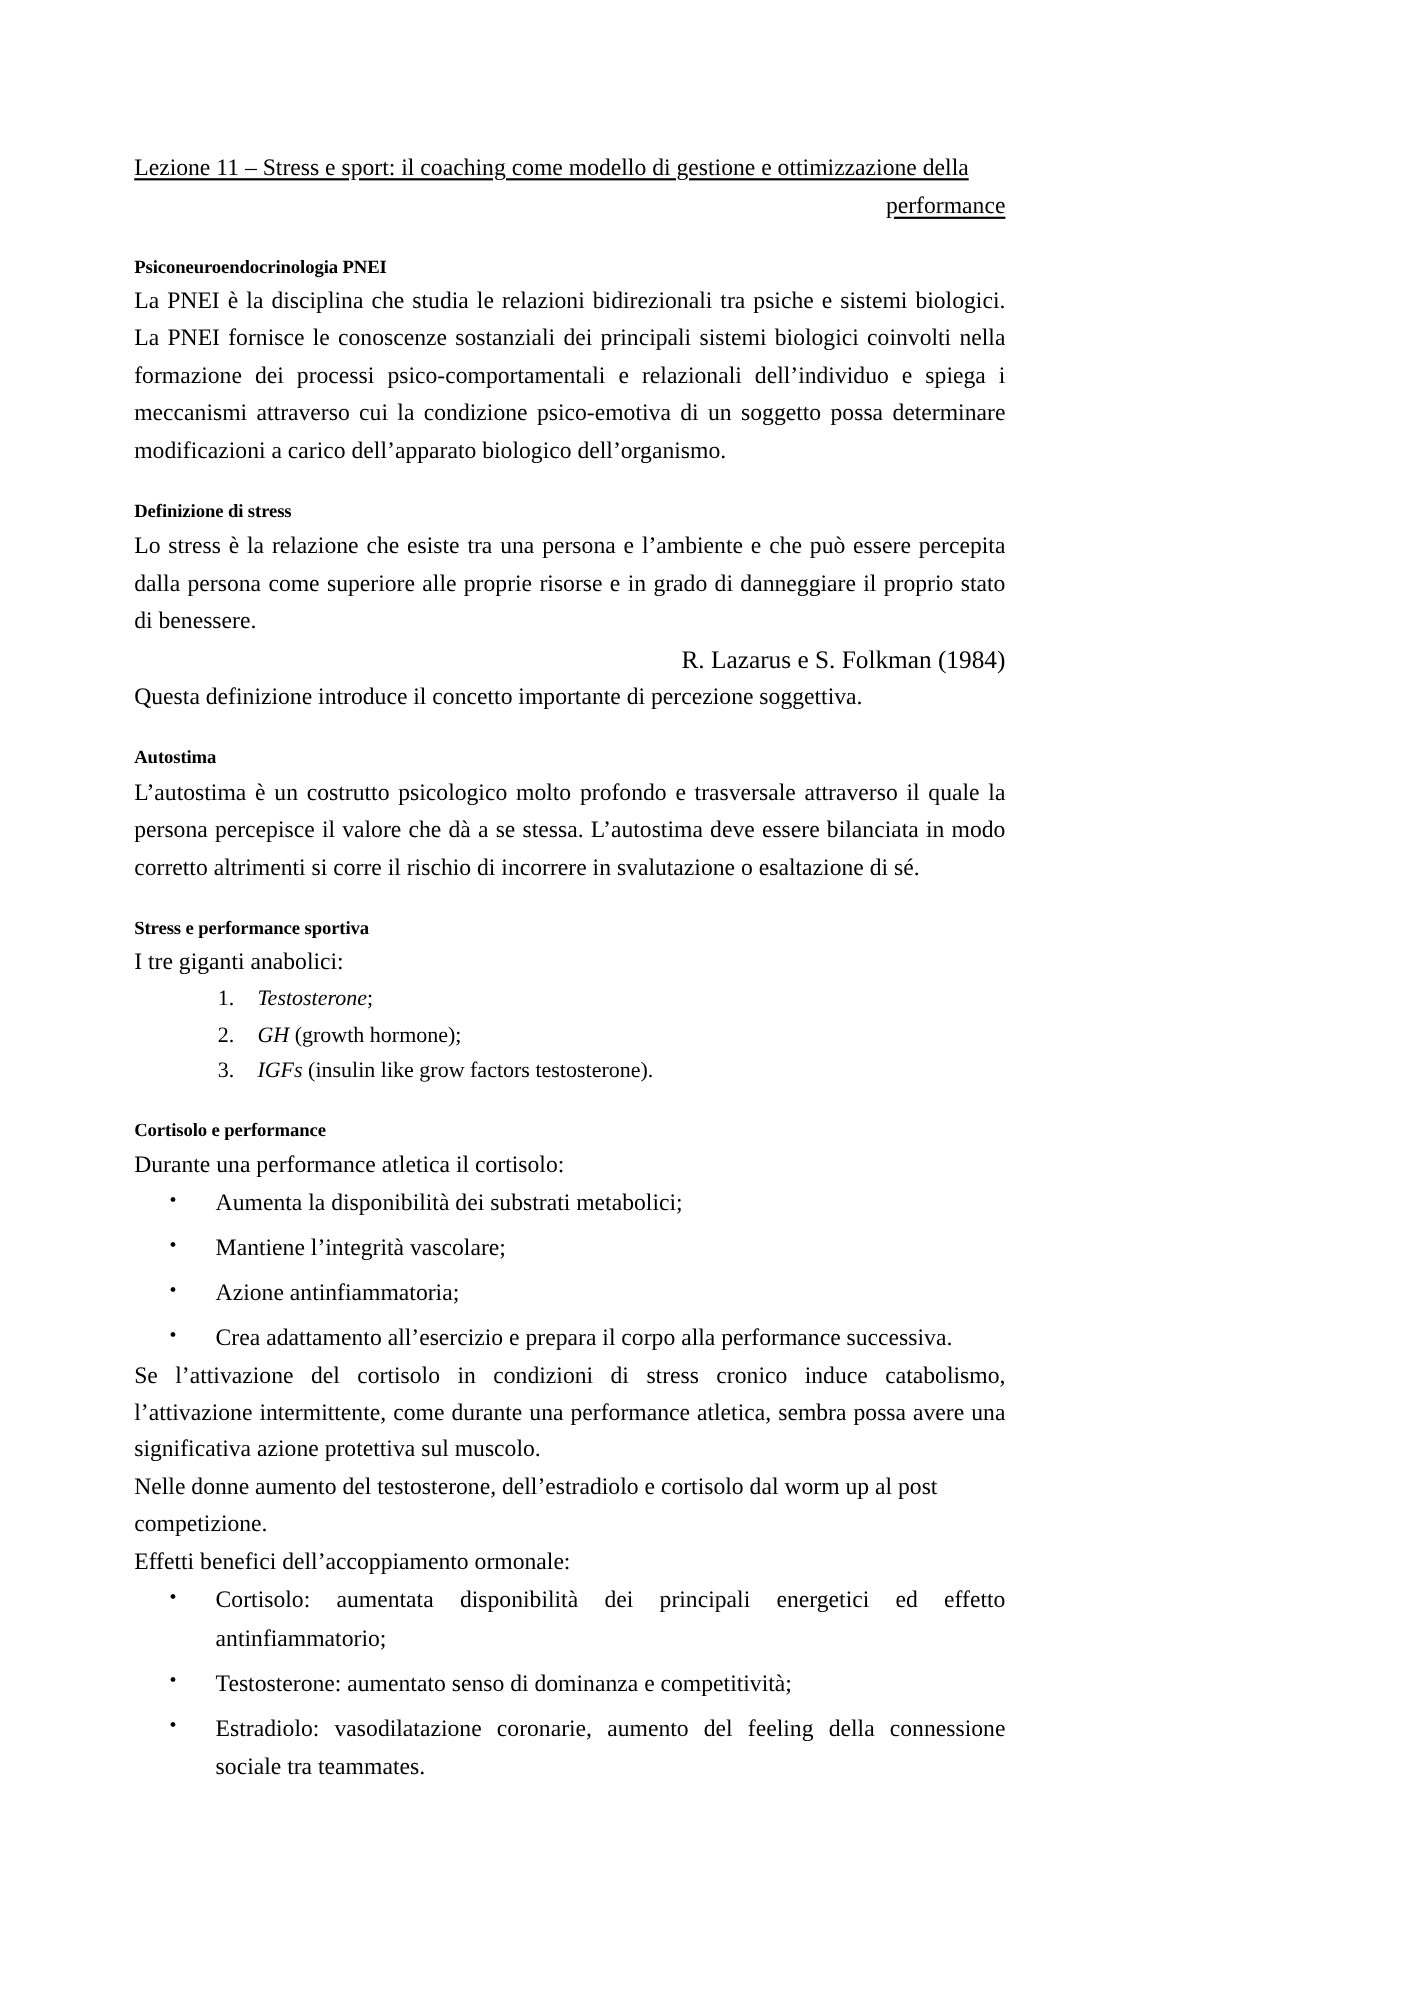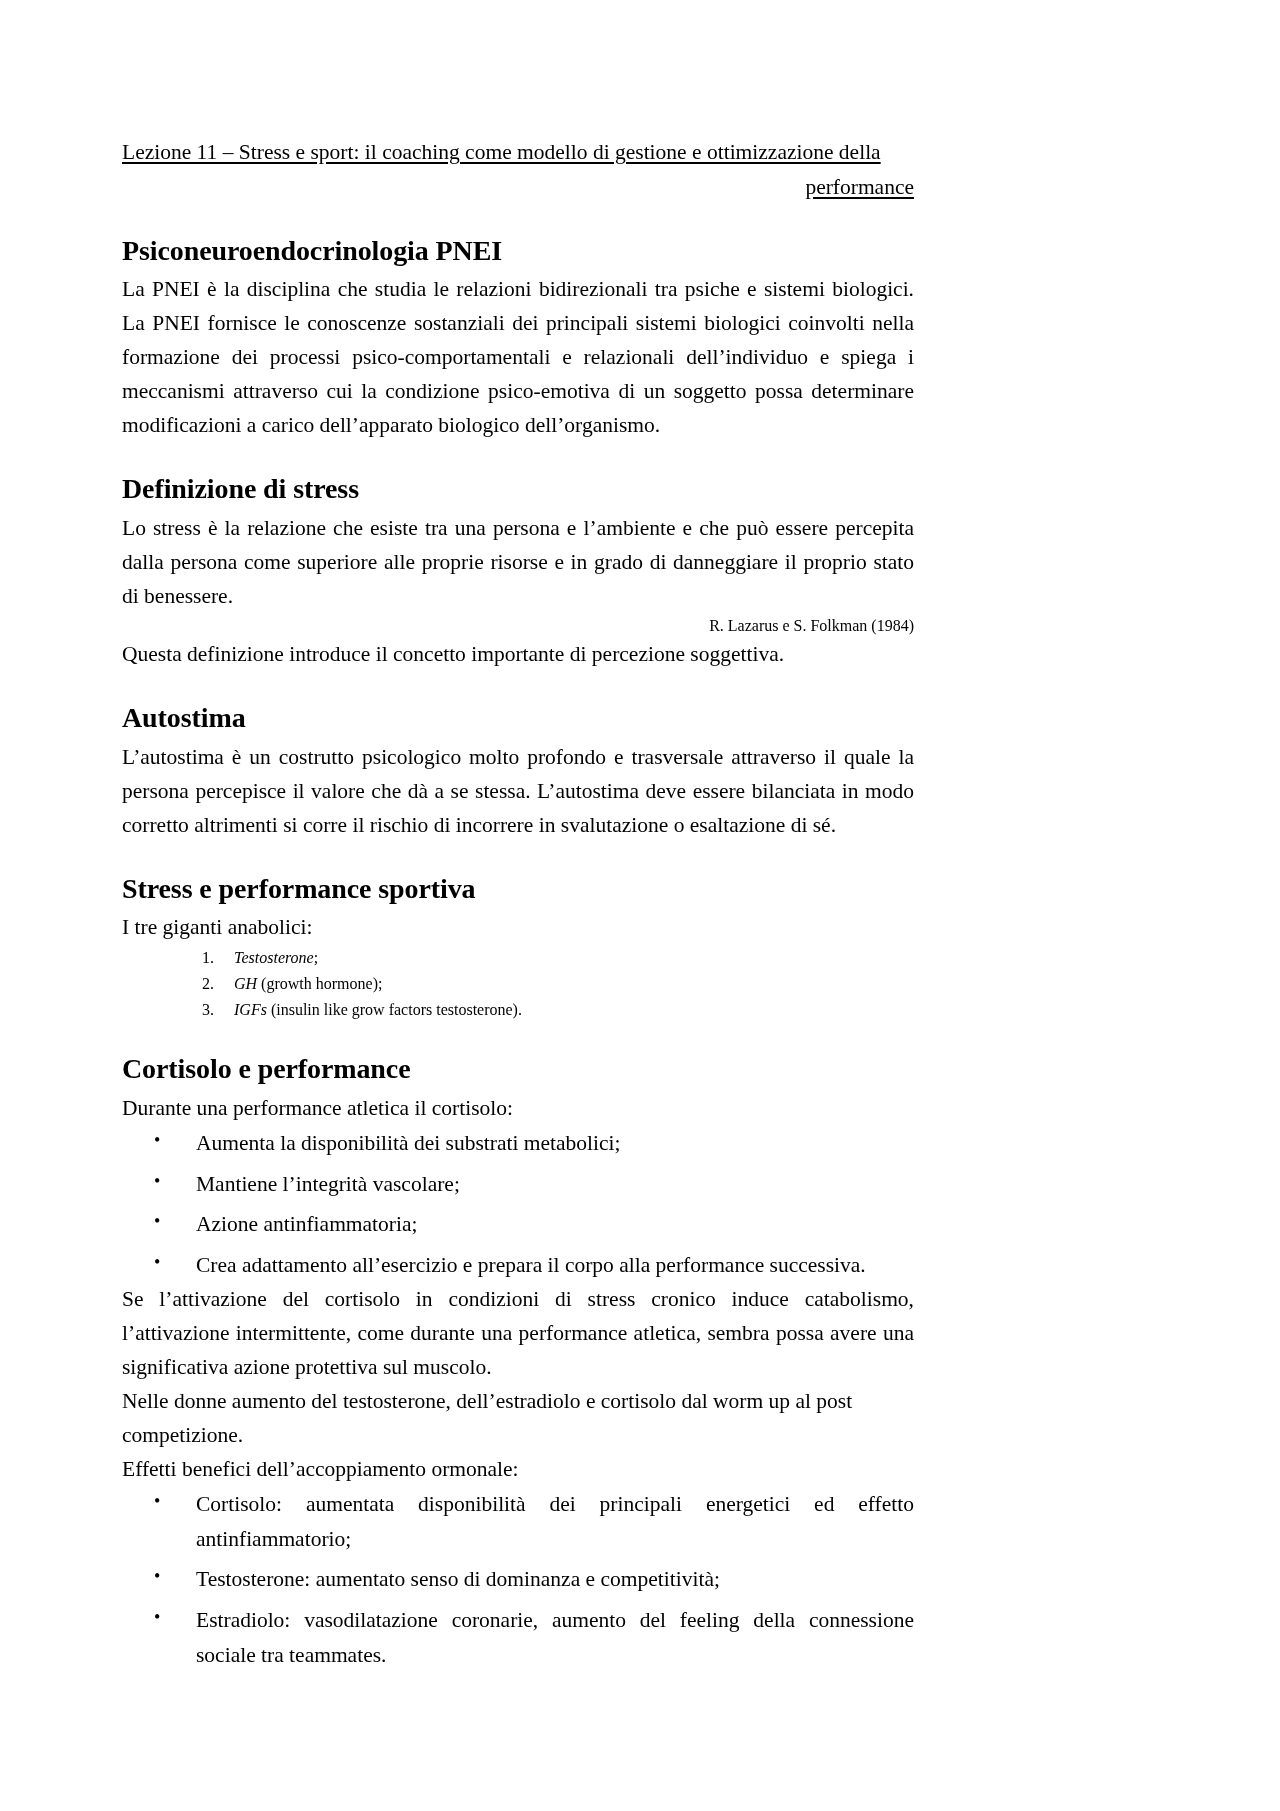--- a/index.html
+++ b/index.html
@@ -36,7 +36,7 @@
     text-align: right;
   }
   h2.section-heading {
-    font-size: 28px;
+    font-size: 17px;
     font-weight: bold;
     margin: 0 0 2px 0;
     line-height: 1.45;

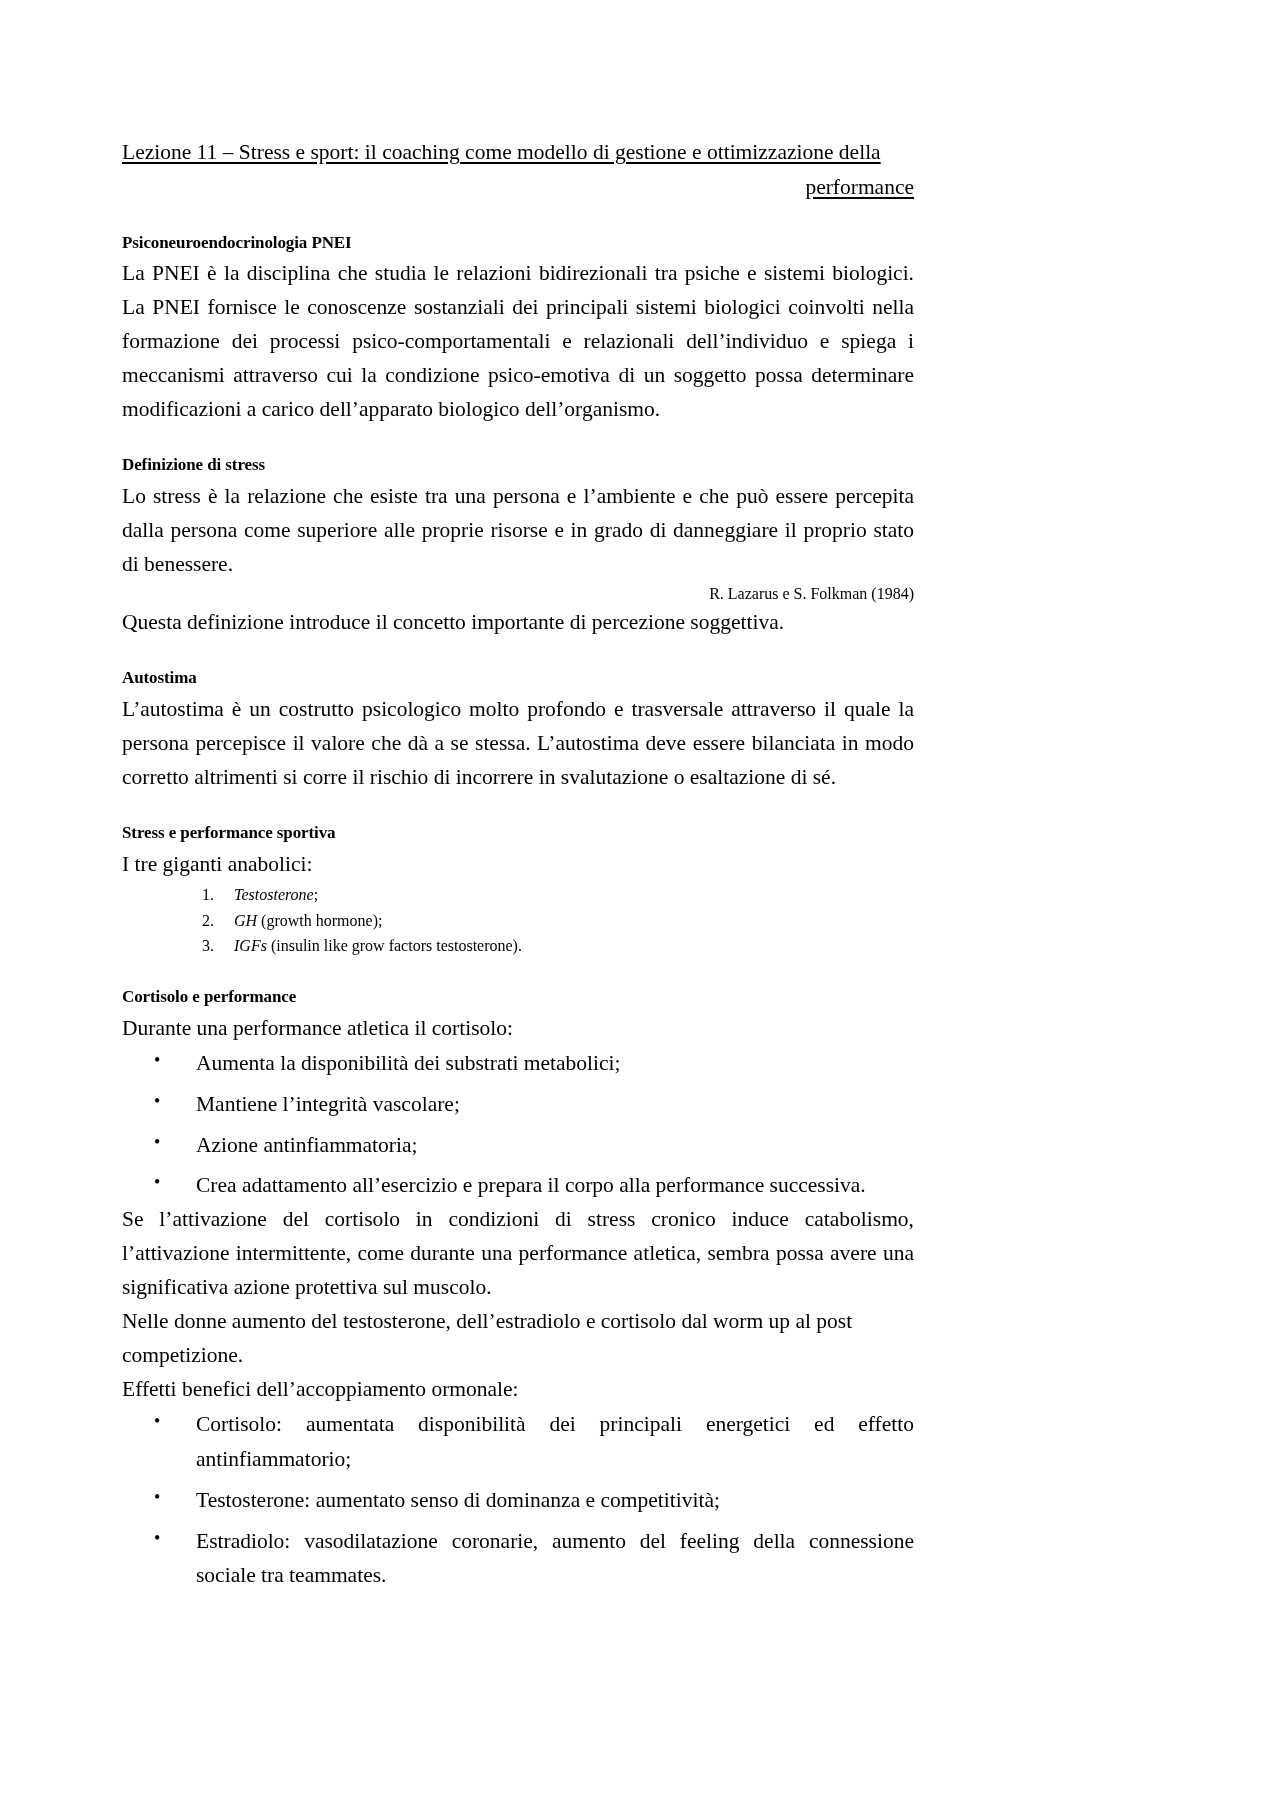--- a/index.html
+++ b/index.html
@@ -52,7 +52,7 @@
     text-align: left;
   }
   p.citation {
-    font-size: 16px;
+    font-size: 23px;
     line-height: 1.55;
     text-align: right;
     margin: 0;

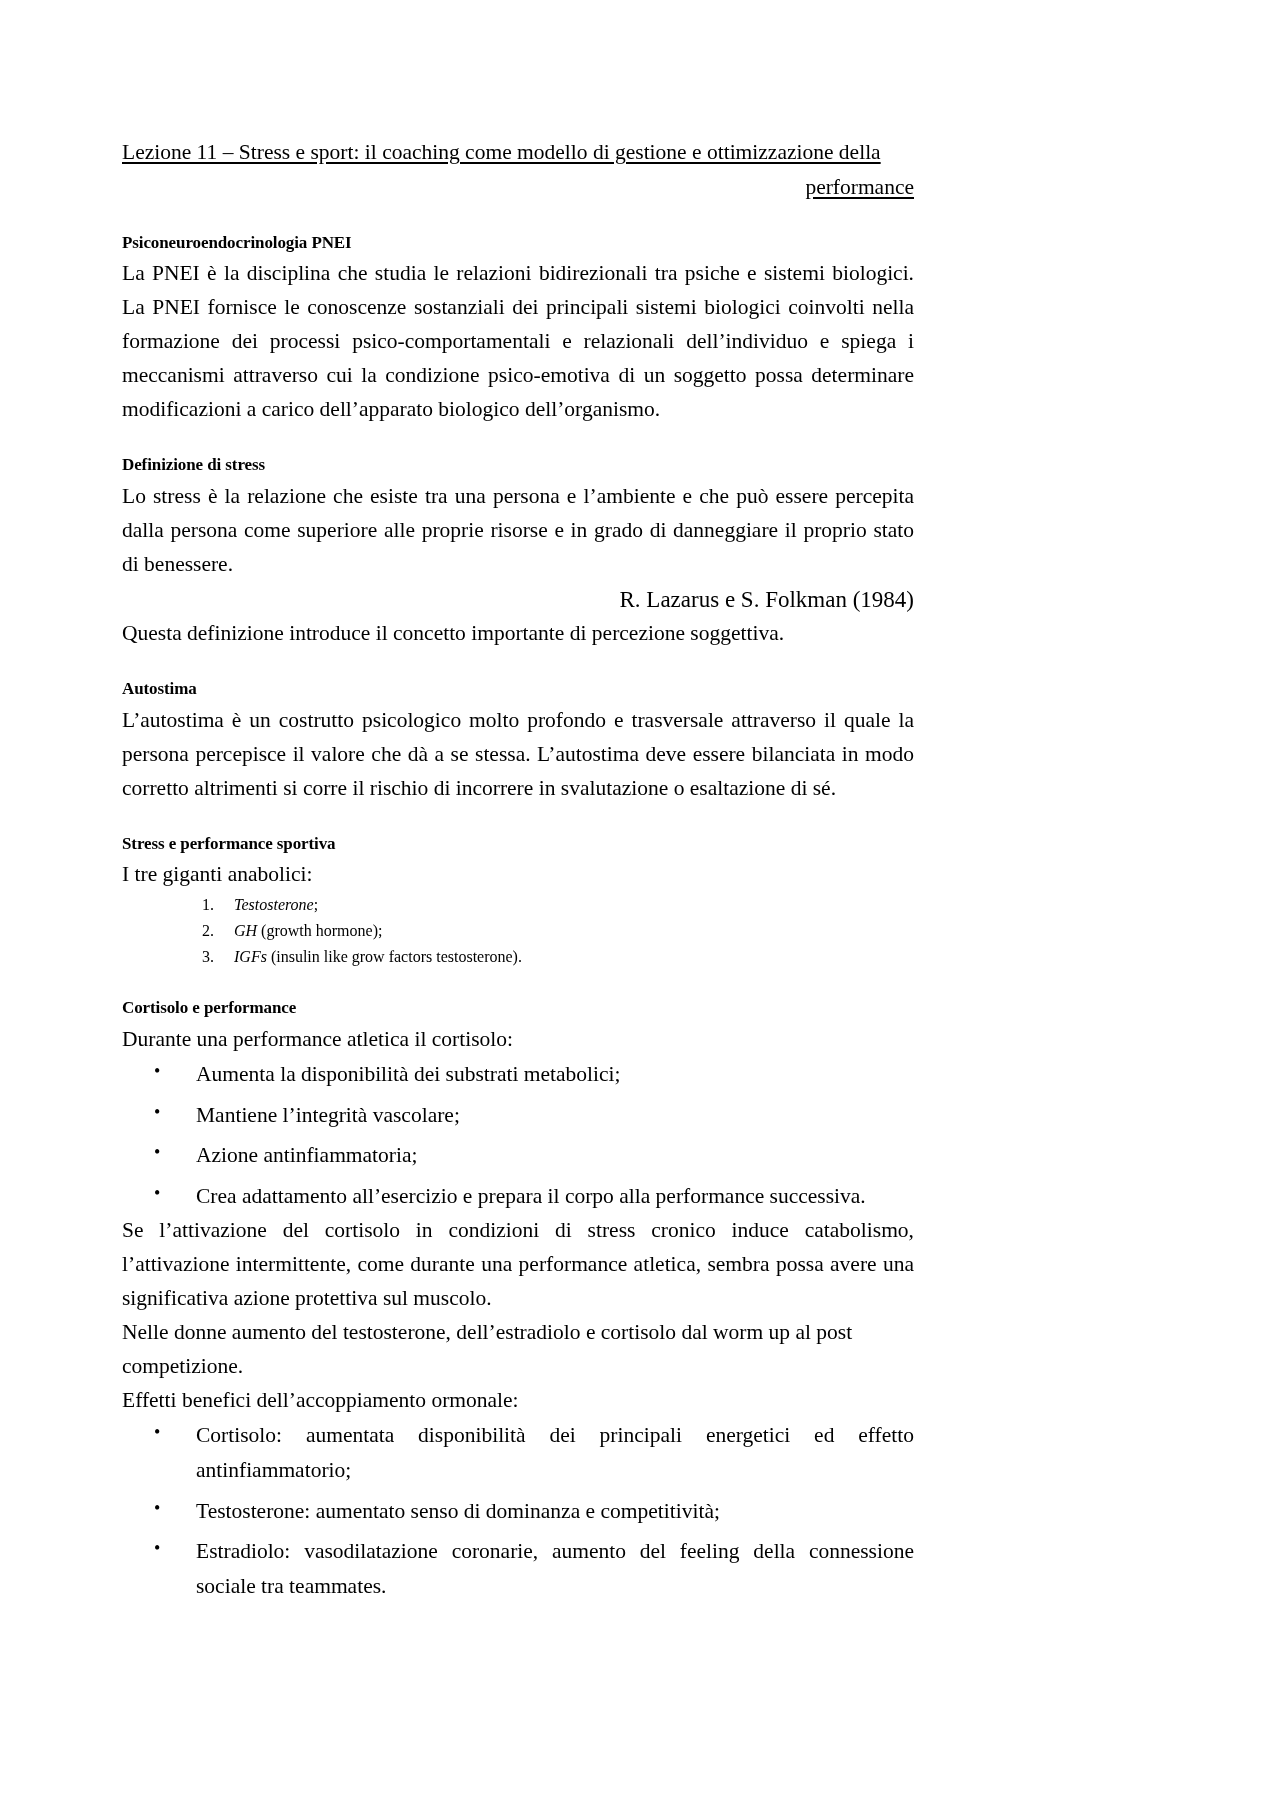--- a/index.html
+++ b/index.html
@@ -63,7 +63,7 @@
   ol.num-list {
     margin: 0;
     padding: 0 0 0 96px;
-    font-size: 16px;
+    font-size: 20px;
     line-height: 1.62;
     list-style-position: outside;
   }

